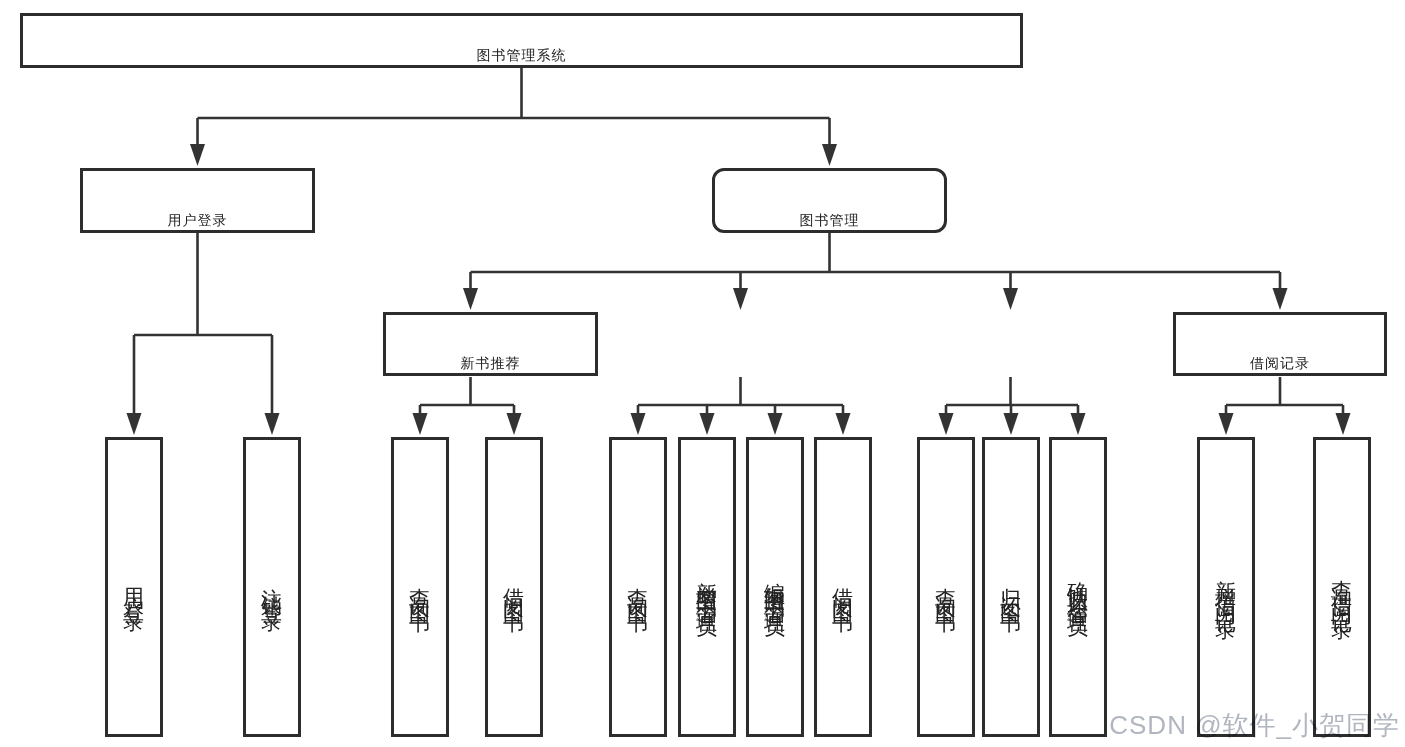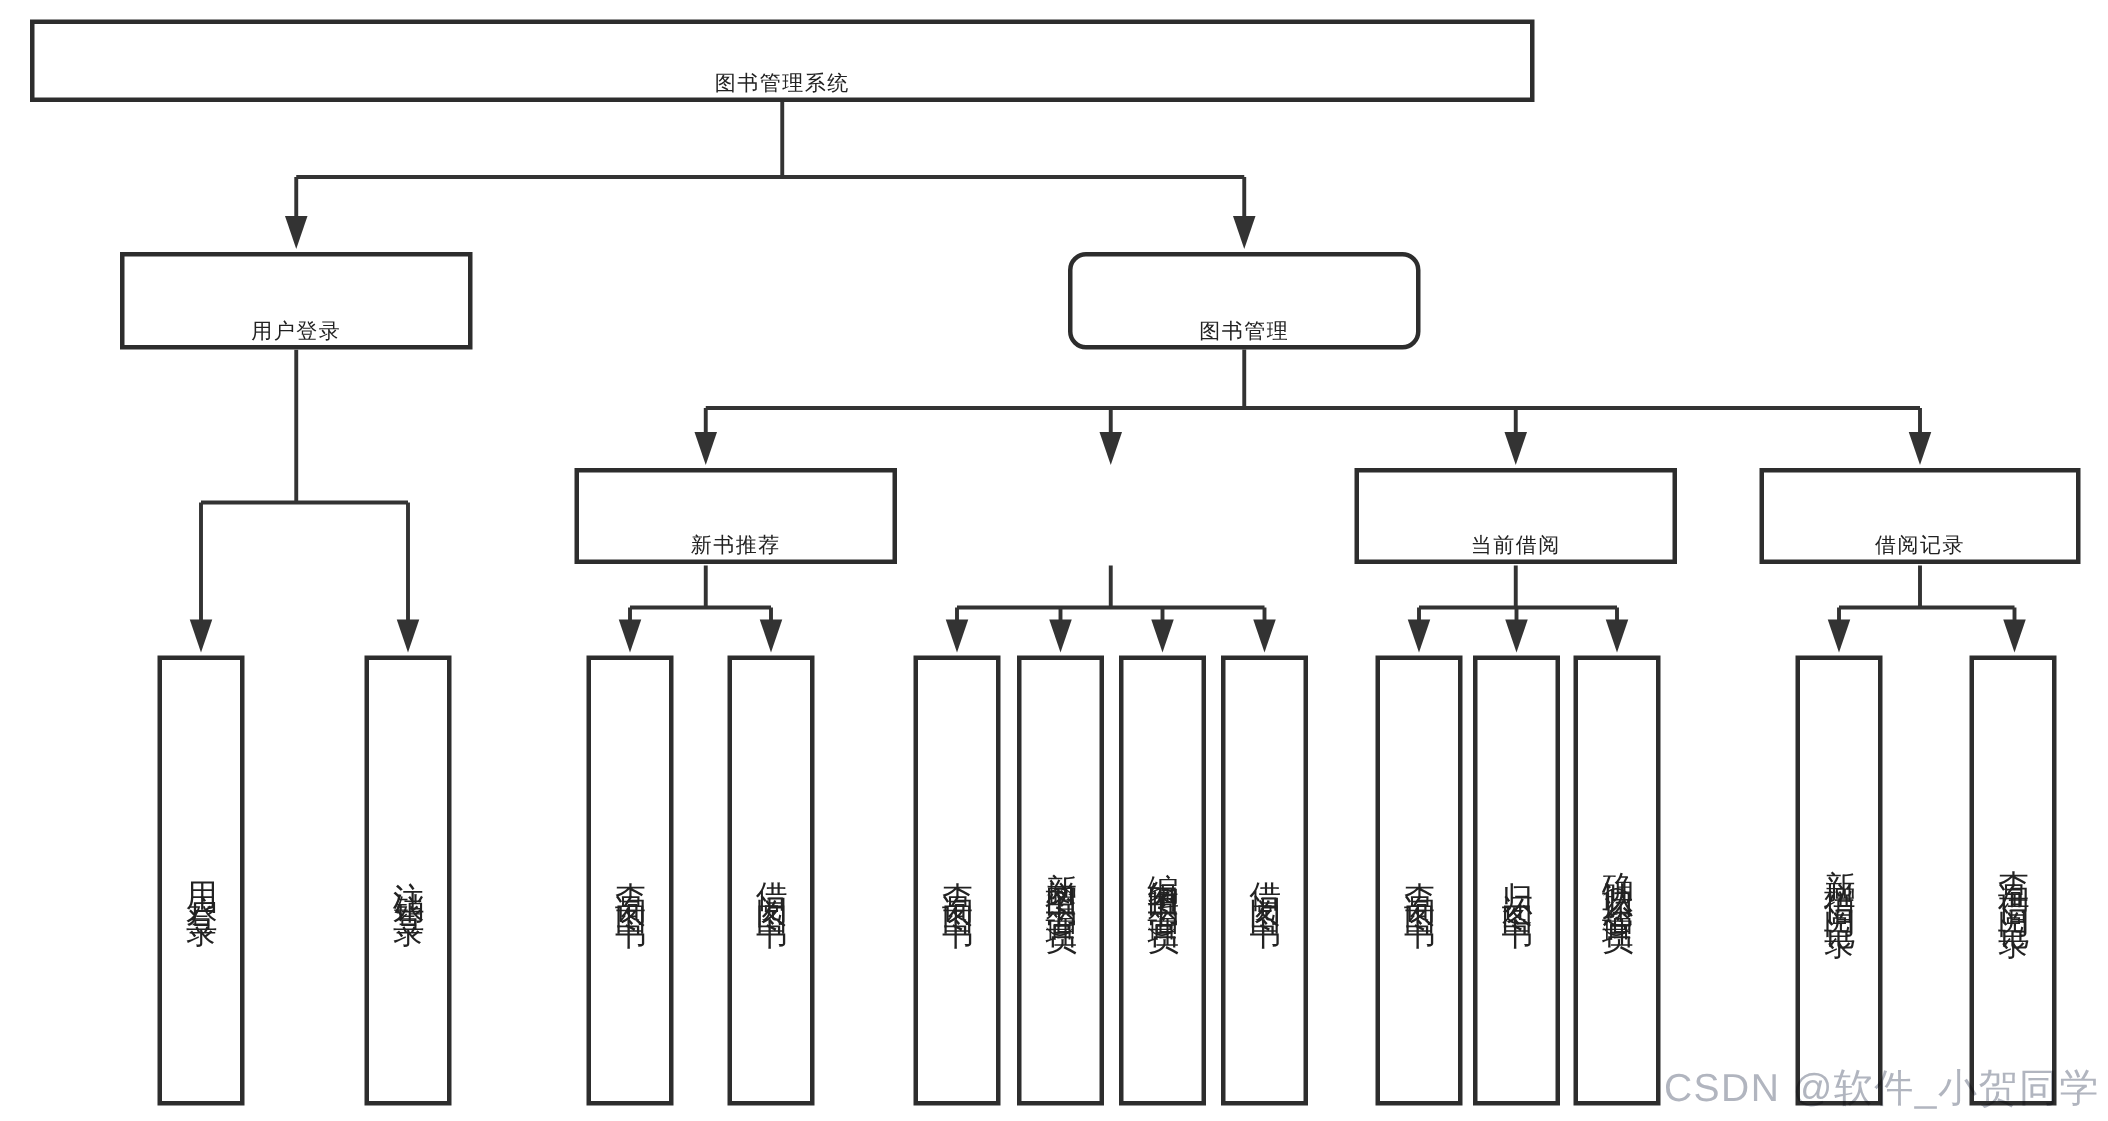--- a/index.html
+++ b/index.html
@@ -153,9 +153,6 @@
   <div class="node h l3a">
     <span>新书推荐</span>
   </div>
-  <div class="node h l3c">
-    <span>当前借阅</span>
-  </div>
   <div class="node h l3d">
     <span>借阅记录</span>
   </div>

